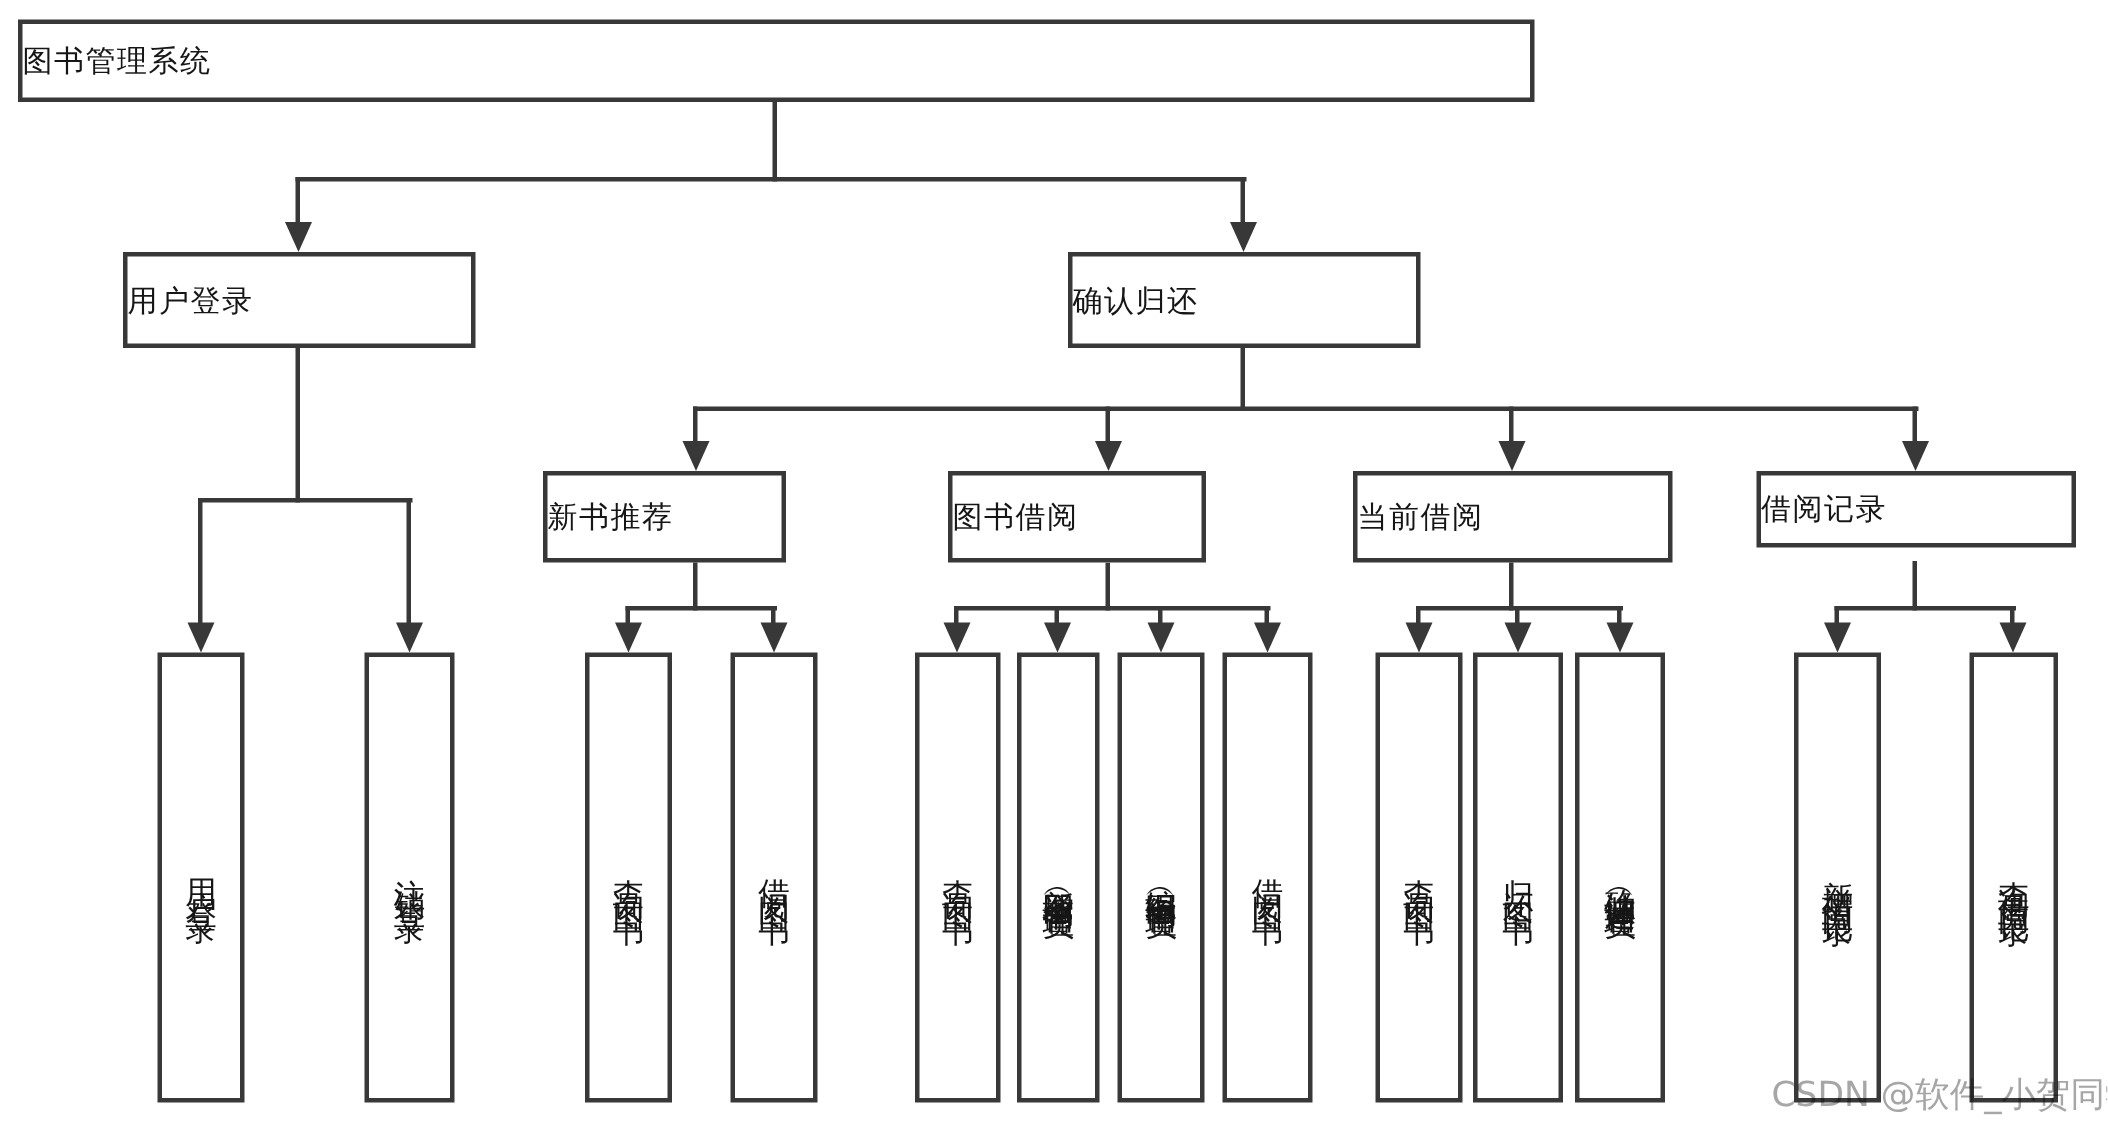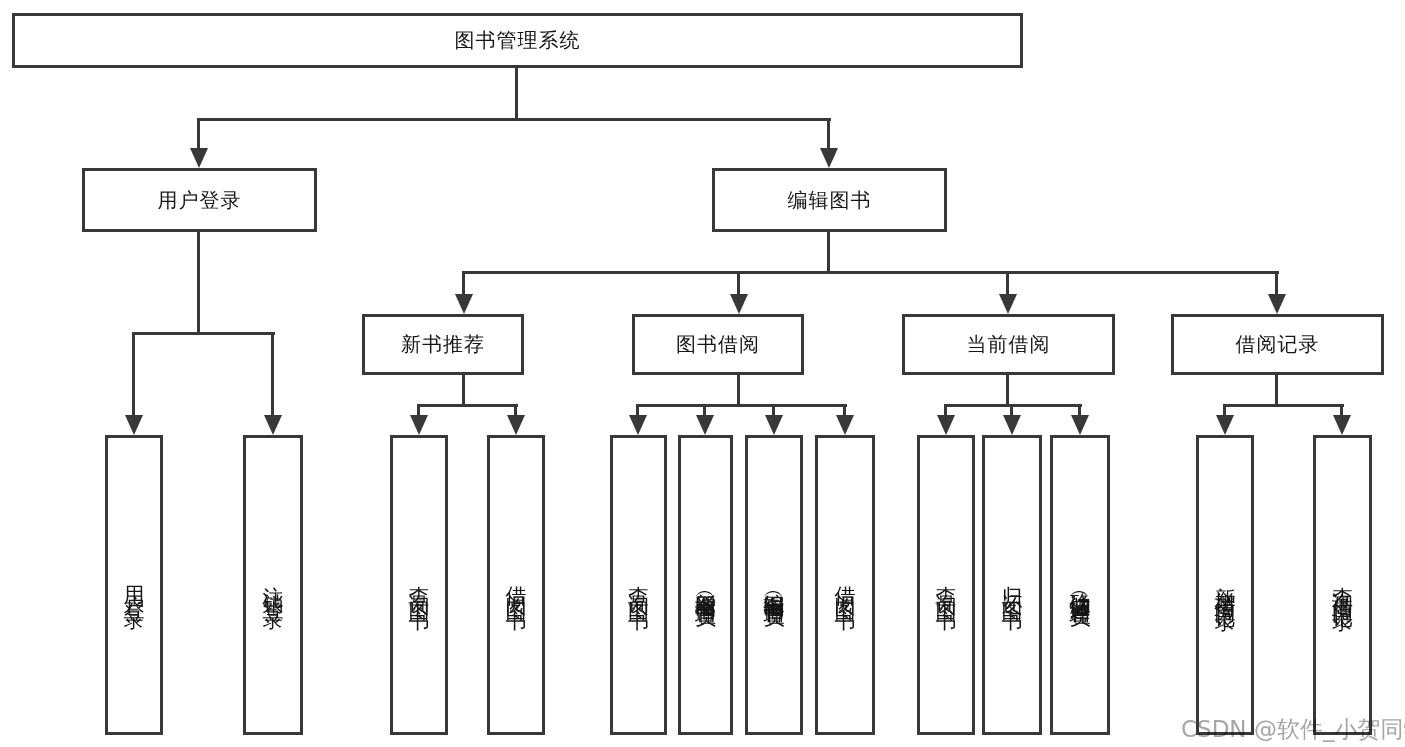--- a/index.html
+++ b/index.html
@@ -9,7 +9,7 @@
   }
   .box{
     position:absolute;box-sizing:border-box;border:3px solid #383838;background:#ffffff;
-    display:flex;align-items:center;justify-content:center;
+    display:flex;align-items:center;
     font-size:20px;letter-spacing:1px;white-space:nowrap;
   }
   .vbox{

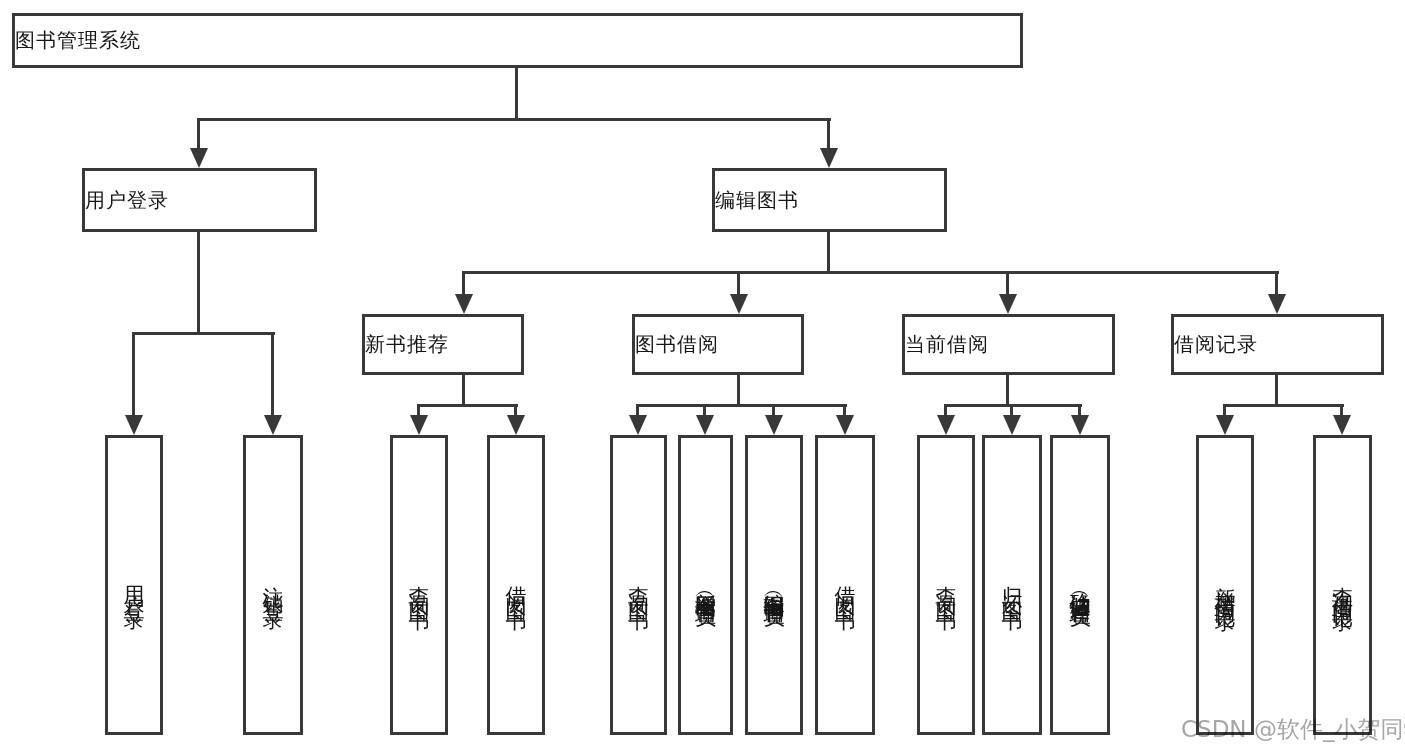--- a/index.html
+++ b/index.html
@@ -104,7 +104,7 @@
     <span>用户登录</span>
   </div>
   <div class="box" style="left:712px;top:168px;width:235px;height:64px">
-    <span>编辑图书</span>
+    <span>确认归还</span>
   </div>
 
   <div class="box" style="left:362px;top:314px;width:162px;height:61px">

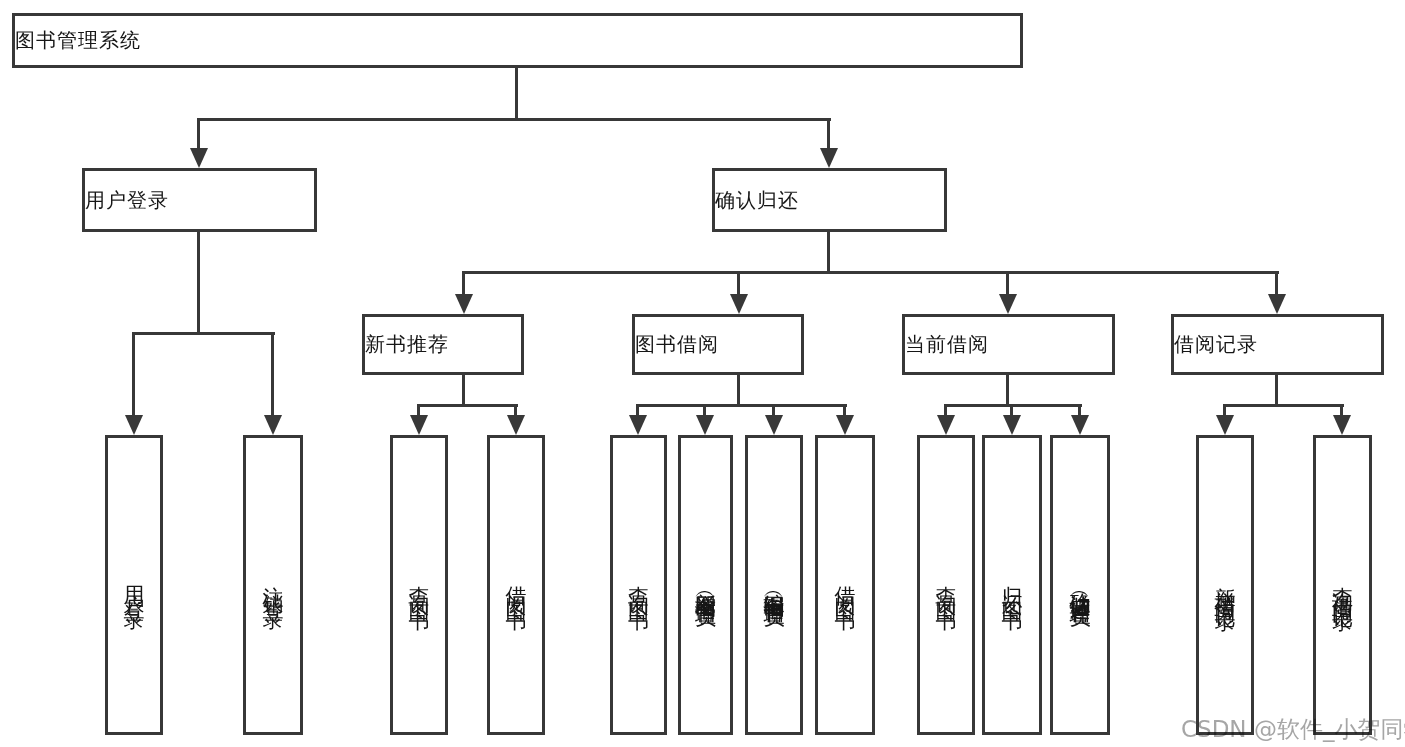--- a/index.html
+++ b/index.html
@@ -116,7 +116,7 @@
   <div class="box" style="left:902px;top:314px;width:213px;height:61px">
     <span>当前借阅</span>
   </div>
-  <div class="box" style="left:1171px;top:314px;width:213px;height:61px">
+  <div class="box" style="left:1171px;top:314px;width:213px;height:51px">
     <span>借阅记录</span>
   </div>
 

